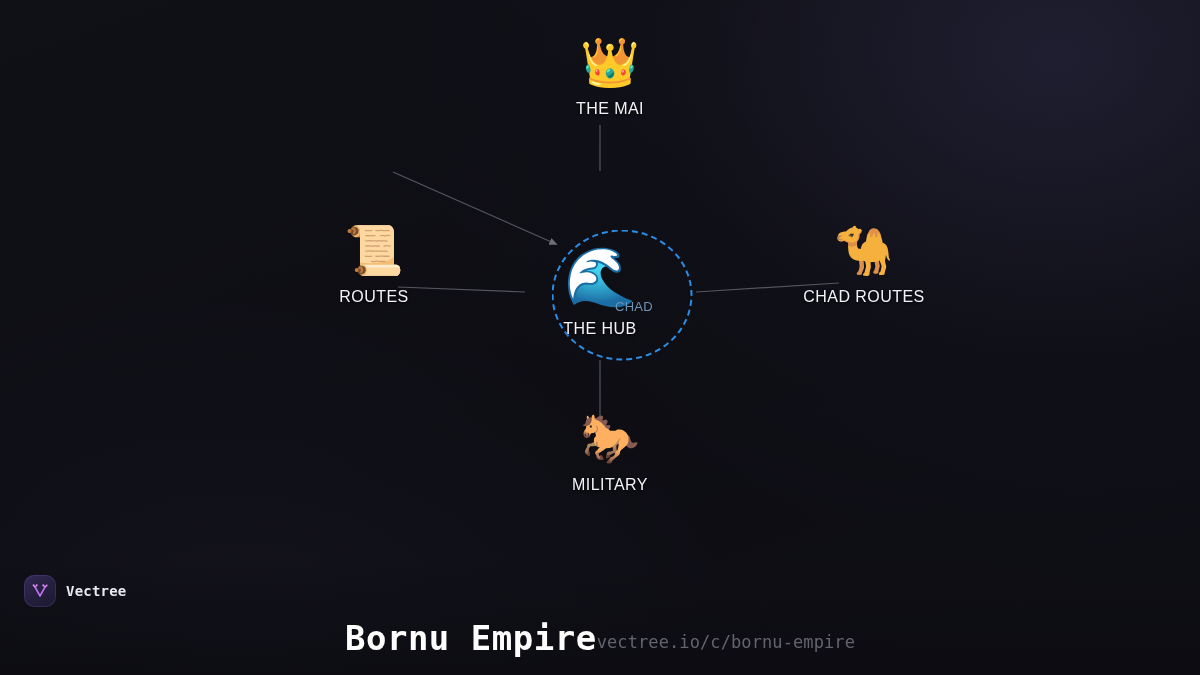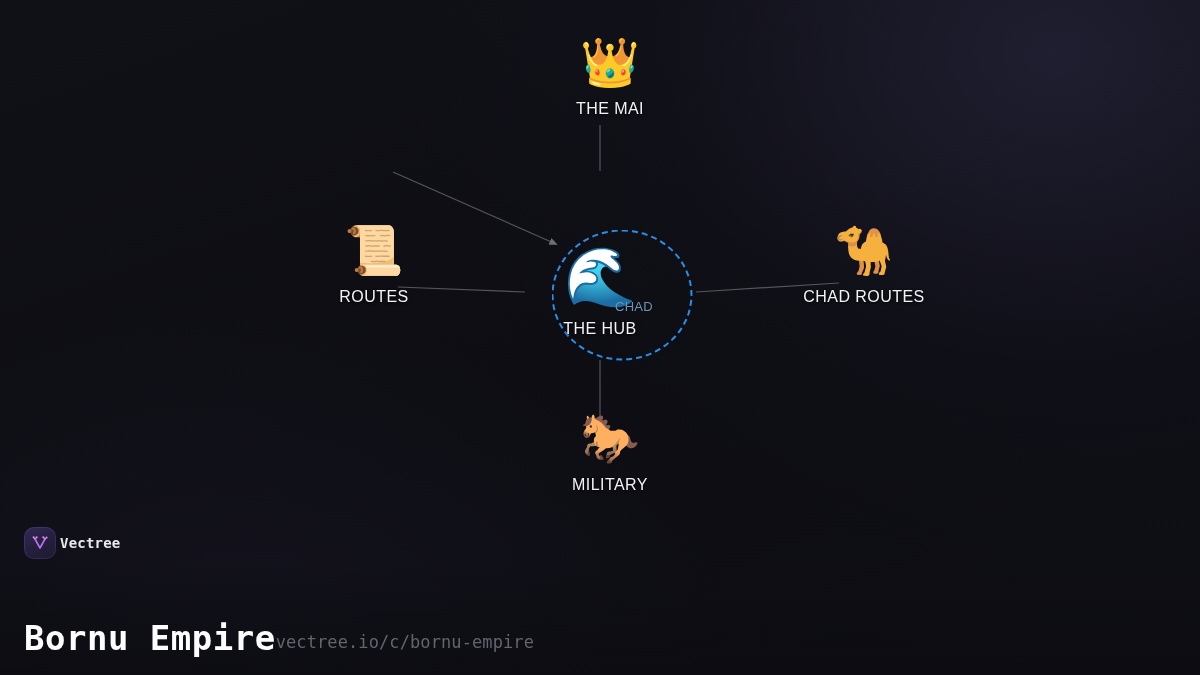--- a/index.html
+++ b/index.html
@@ -83,7 +83,7 @@
     justify-content:flex-end;
     background:linear-gradient(180deg, rgba(14,14,21,0) 0%, rgba(13,13,19,0.55) 38%, rgba(12,12,18,0.92) 100%);
   }
-  .brand-row { display:flex; align-items:center; gap:4px; margin-bottom:14px; }
+  .brand-row { display:flex; align-items:center; gap:10px; margin-bottom:14px; }
   .brand-logo {
     width:32px; height:32px;
     border-radius:10px;

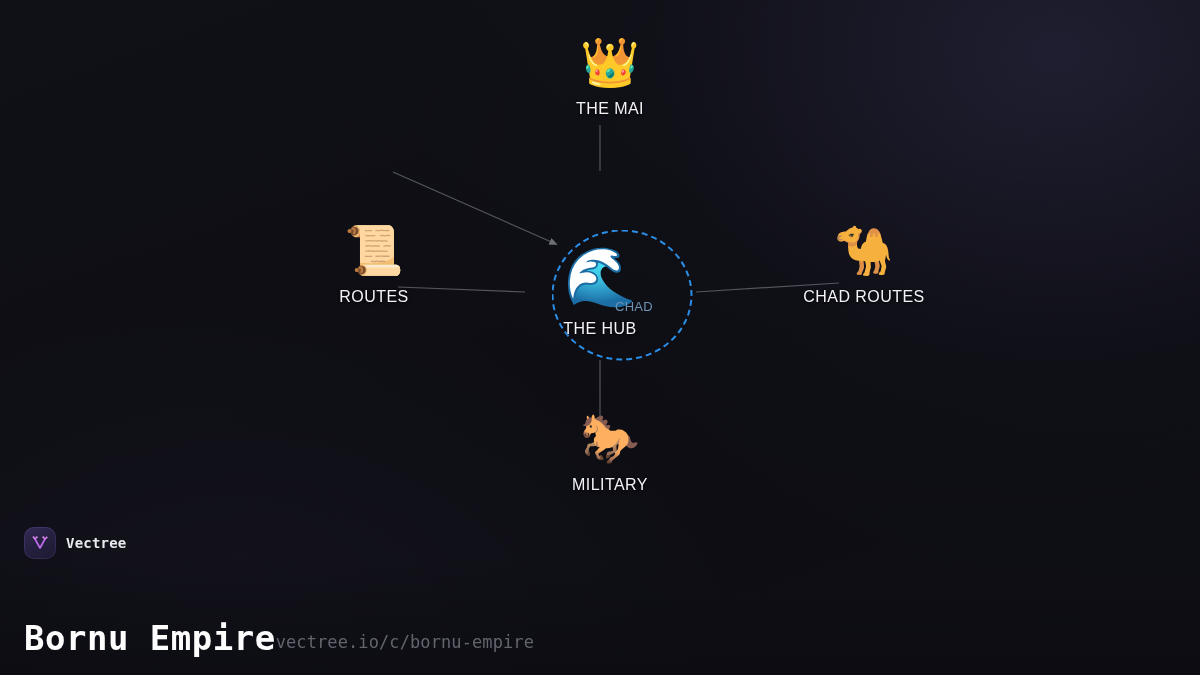--- a/index.html
+++ b/index.html
@@ -99,7 +99,7 @@
     color:#e9eaf0;
     letter-spacing:0.2px;
   }
-  .title-row { display:flex; align-items:flex-end; justify-content:flex-start;margin-top:48px; }
+  .title-row { display:flex; align-items:flex-end; justify-content:center; }
   .page-title {
     font-family:"DejaVu Sans Mono", monospace;
     font-size:34px;

